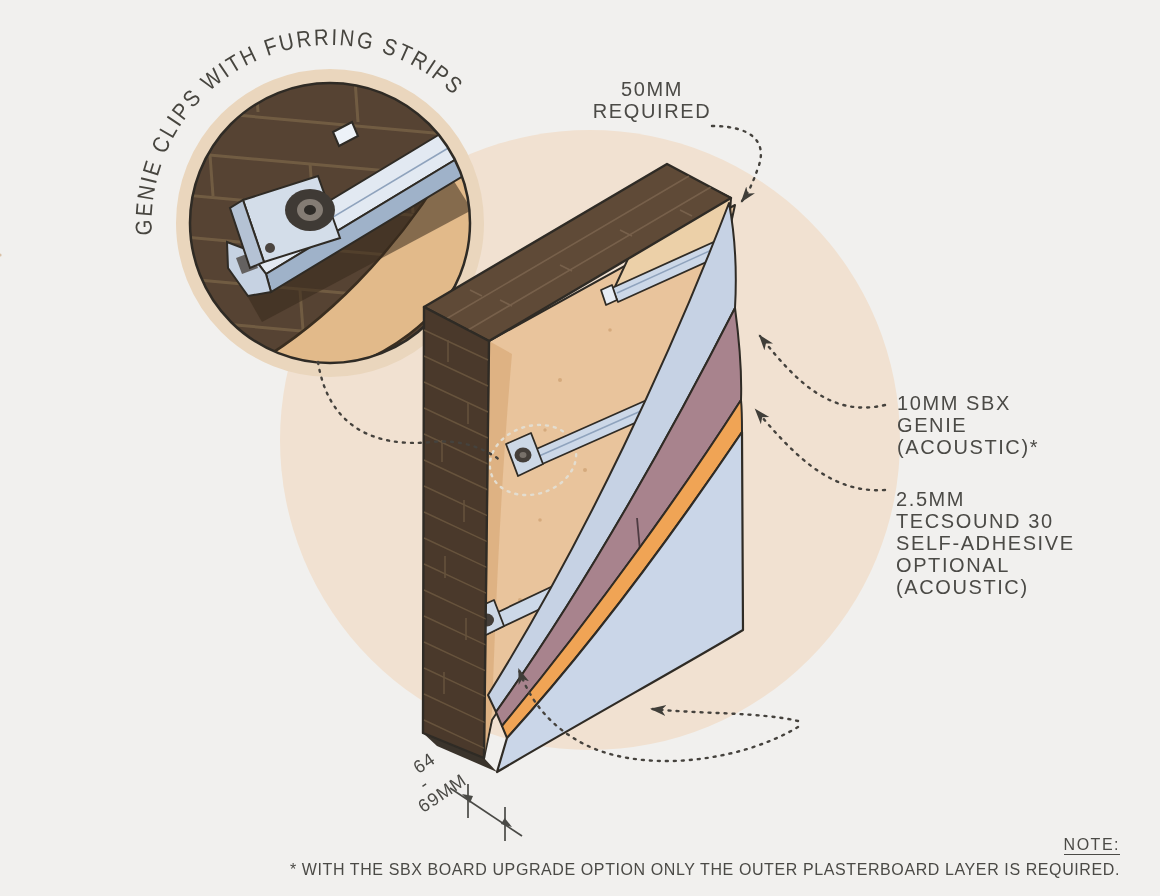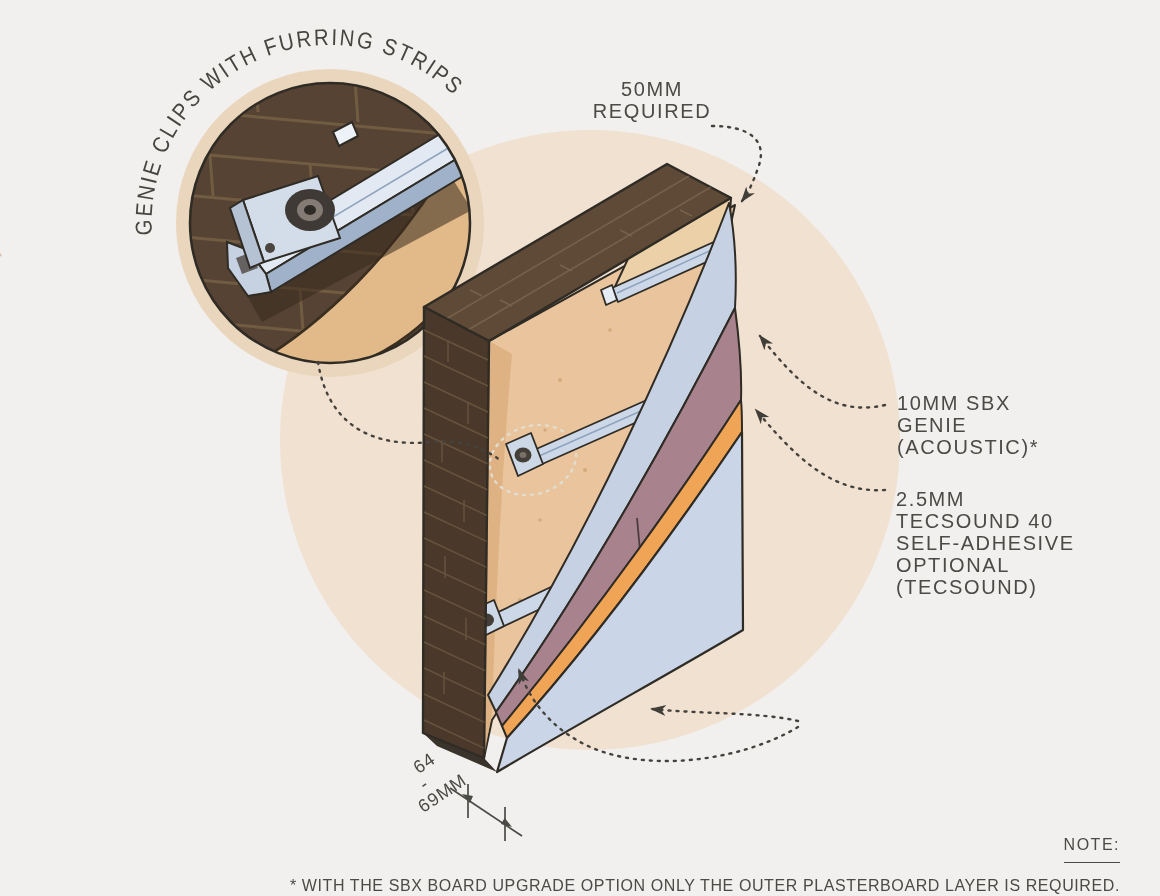--- a/index.html
+++ b/index.html
@@ -223,7 +223,7 @@
 
   <div class="label" style="left:896px;top:488px;">
     <div>2.5MM</div>
-    <div>TECSOUND 40</div>
+    <div>TECSOUND 30</div>
     <div>SELF-ADHESIVE</div>
     <div>OPTIONAL</div>
     <div>(TECSOUND)</div>

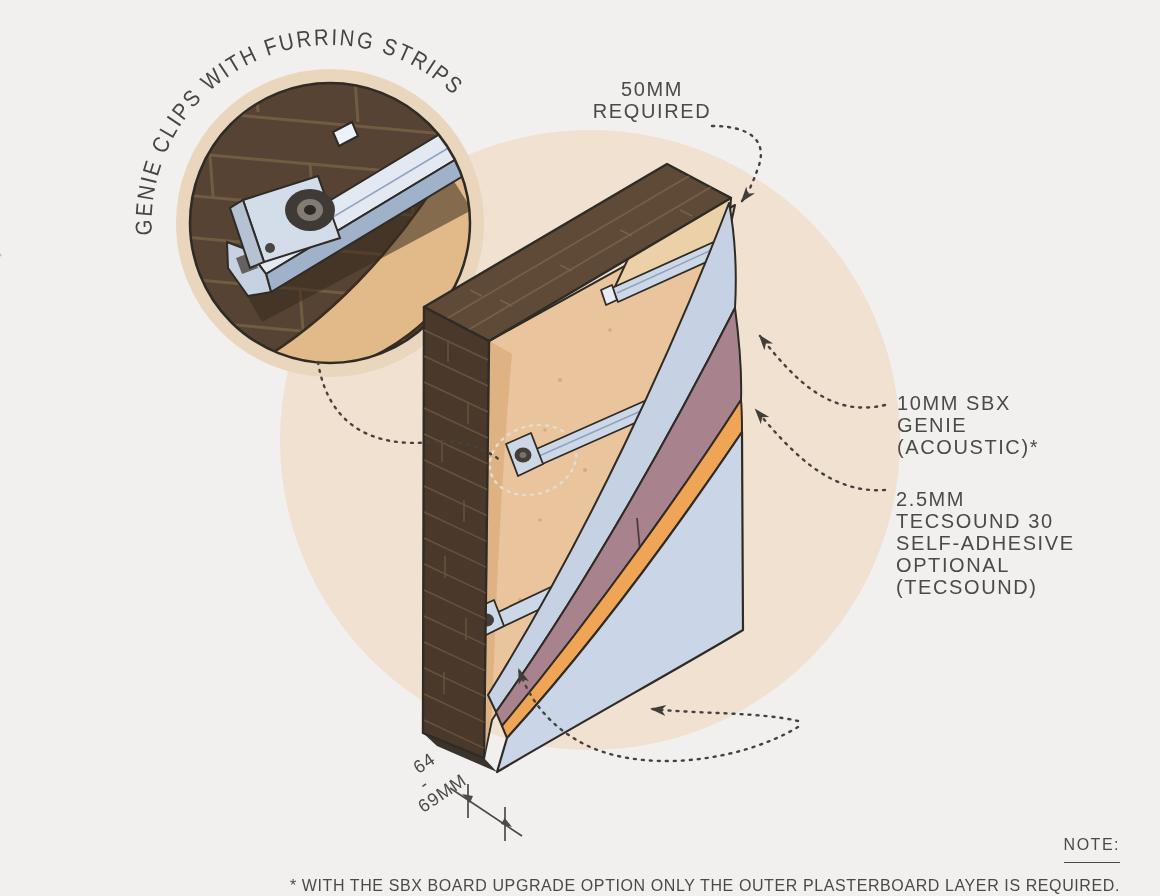--- a/index.html
+++ b/index.html
@@ -226,7 +226,7 @@
     <div>TECSOUND 30</div>
     <div>SELF-ADHESIVE</div>
     <div>OPTIONAL</div>
-    <div>(TECSOUND)</div>
+    <div>(ACOUSTIC)</div>
   </div>
 
 

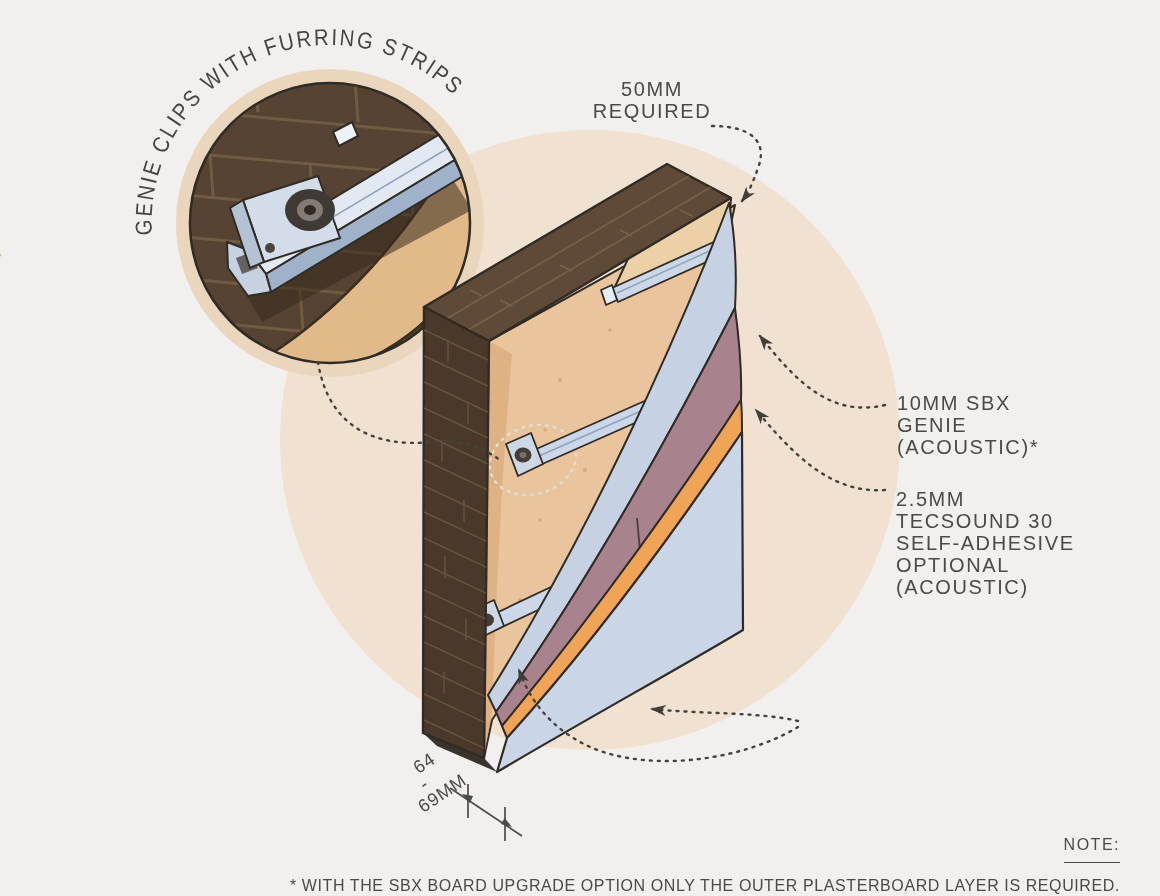--- a/index.html
+++ b/index.html
@@ -13,7 +13,7 @@
   .dim-text{font-size:18px;letter-spacing:1px;fill:#4b4a46;}
   #note{position:absolute;right:40px;top:836px;text-align:right;color:#4b4a46;}
   #note .note-heading{display:inline-block;font-size:16px;letter-spacing:1.5px;
-        border-bottom:1.5px solid #4b4a46;padding-bottom:8px;}
+        border-bottom:1.5px solid #4b4a46;padding-bottom:0;}
   #note .note-body{margin-top:14px;font-size:16px;letter-spacing:0.6px;white-space:nowrap;}
 </style>
 </head>

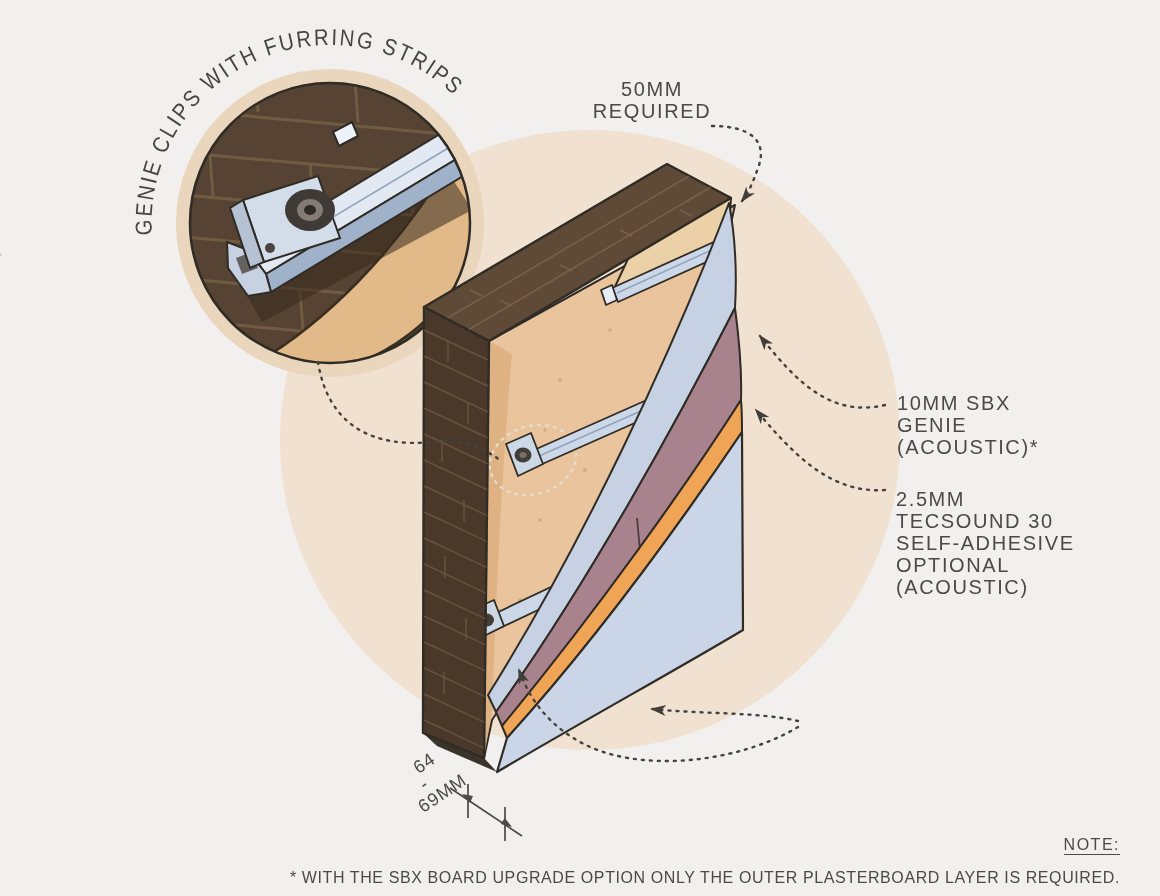--- a/index.html
+++ b/index.html
@@ -14,7 +14,7 @@
   #note{position:absolute;right:40px;top:836px;text-align:right;color:#4b4a46;}
   #note .note-heading{display:inline-block;font-size:16px;letter-spacing:1.5px;
         border-bottom:1.5px solid #4b4a46;padding-bottom:0;}
-  #note .note-body{margin-top:14px;font-size:16px;letter-spacing:0.6px;white-space:nowrap;}
+  #note .note-body{margin-top:6px;font-size:16px;letter-spacing:0.6px;white-space:nowrap;}
 </style>
 </head>
 <body>

